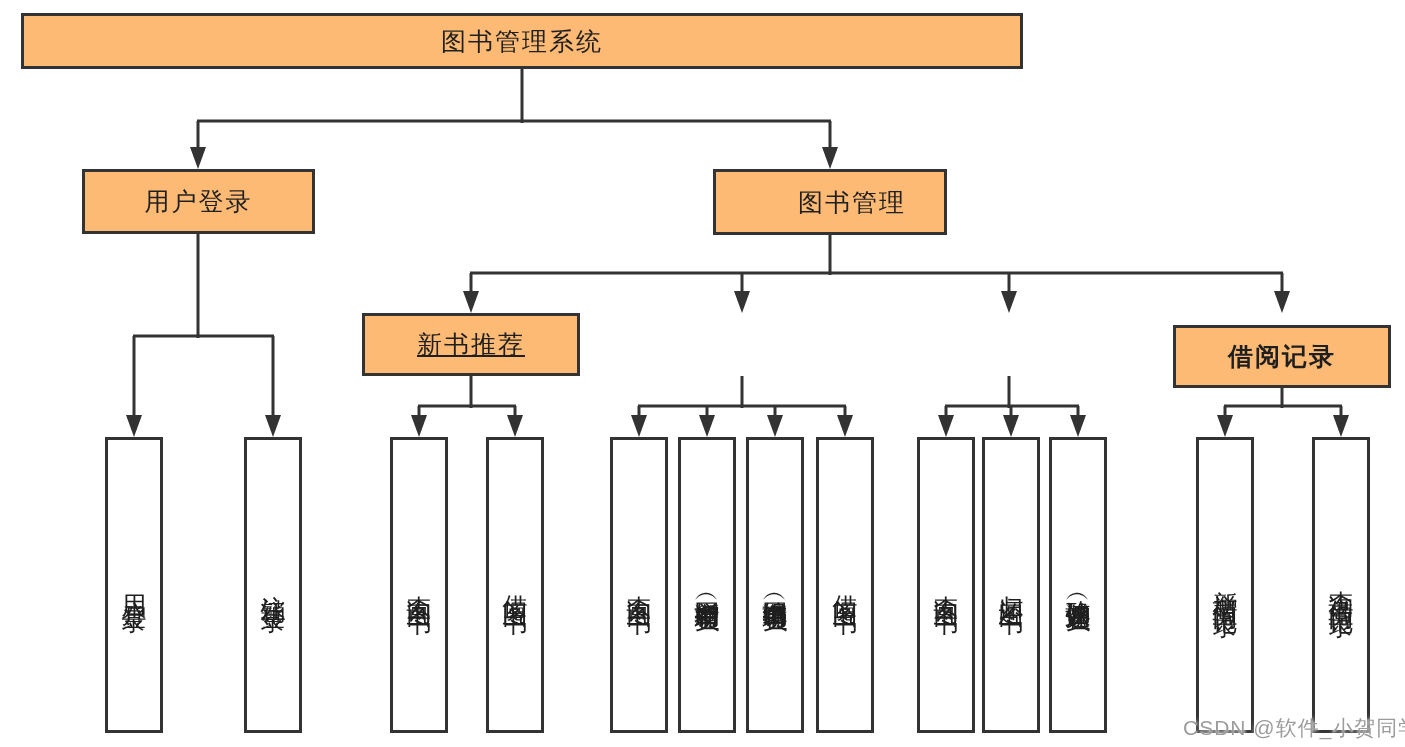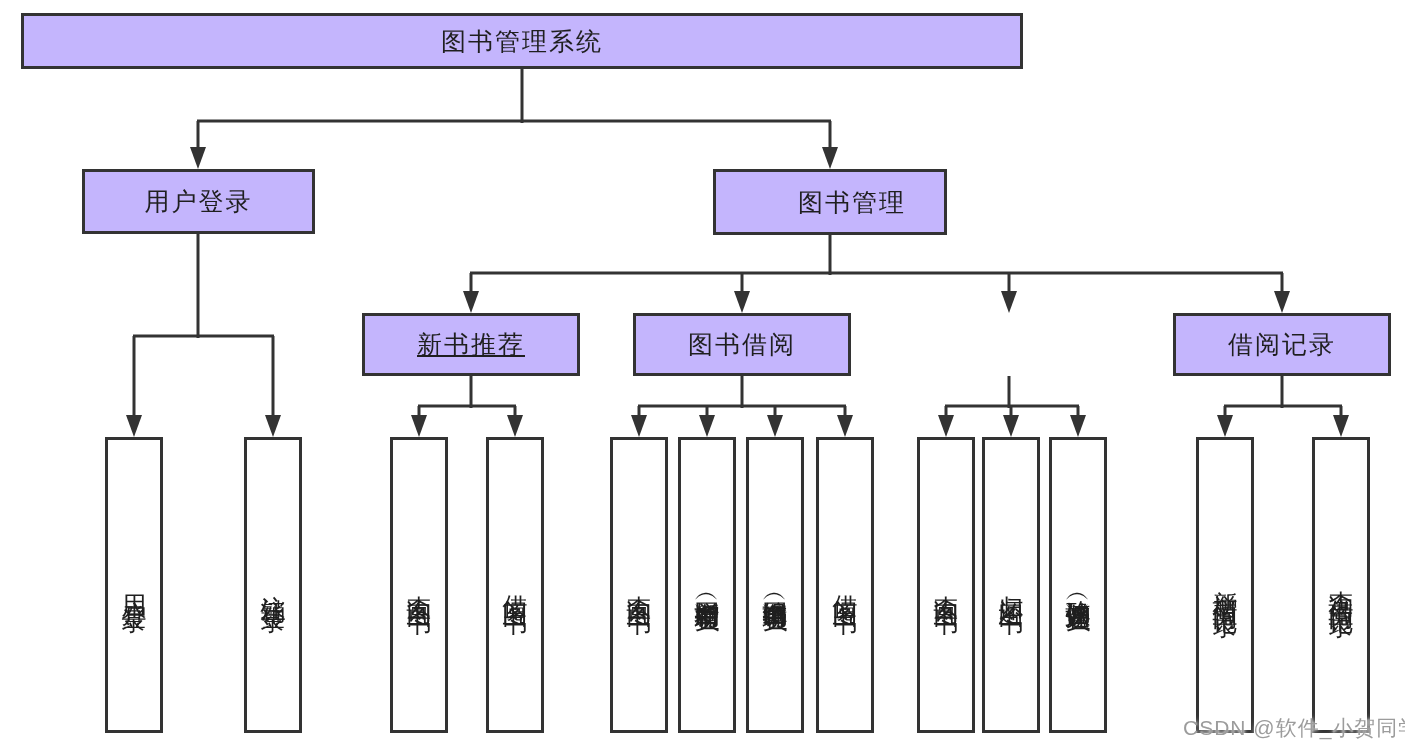--- a/index.html
+++ b/index.html
@@ -22,7 +22,7 @@
     position: absolute;
     box-sizing: border-box;
     border: 3px solid #333333;
-    background: #c4b5fd;
+    background: #fdba74;
     display: flex;
     align-items: center;
     justify-content: center;

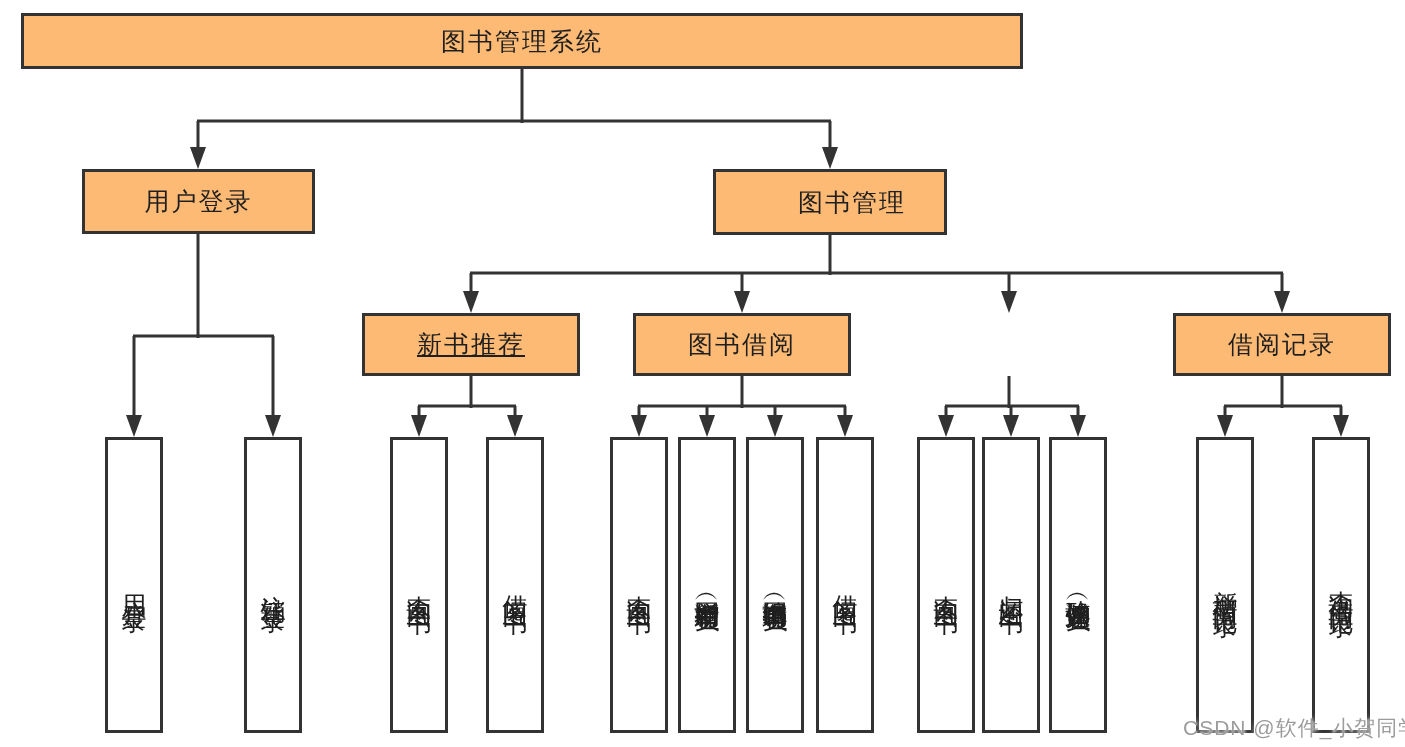--- a/index.html
+++ b/index.html
@@ -135,9 +135,6 @@
   <div class="hbox" style="left:362px; top:313px; width:218px; height:63px;text-decoration:underline;">
     <span>新书推荐</span>
   </div>
-  <div class="hbox" style="left:633px; top:313px; width:218px; height:63px;">
-    <span>图书借阅</span>
-  </div>
   <div class="hbox" style="left:1173px; top:313px; width:218px; height:63px;">
     <span>借阅记录</span>
   </div>

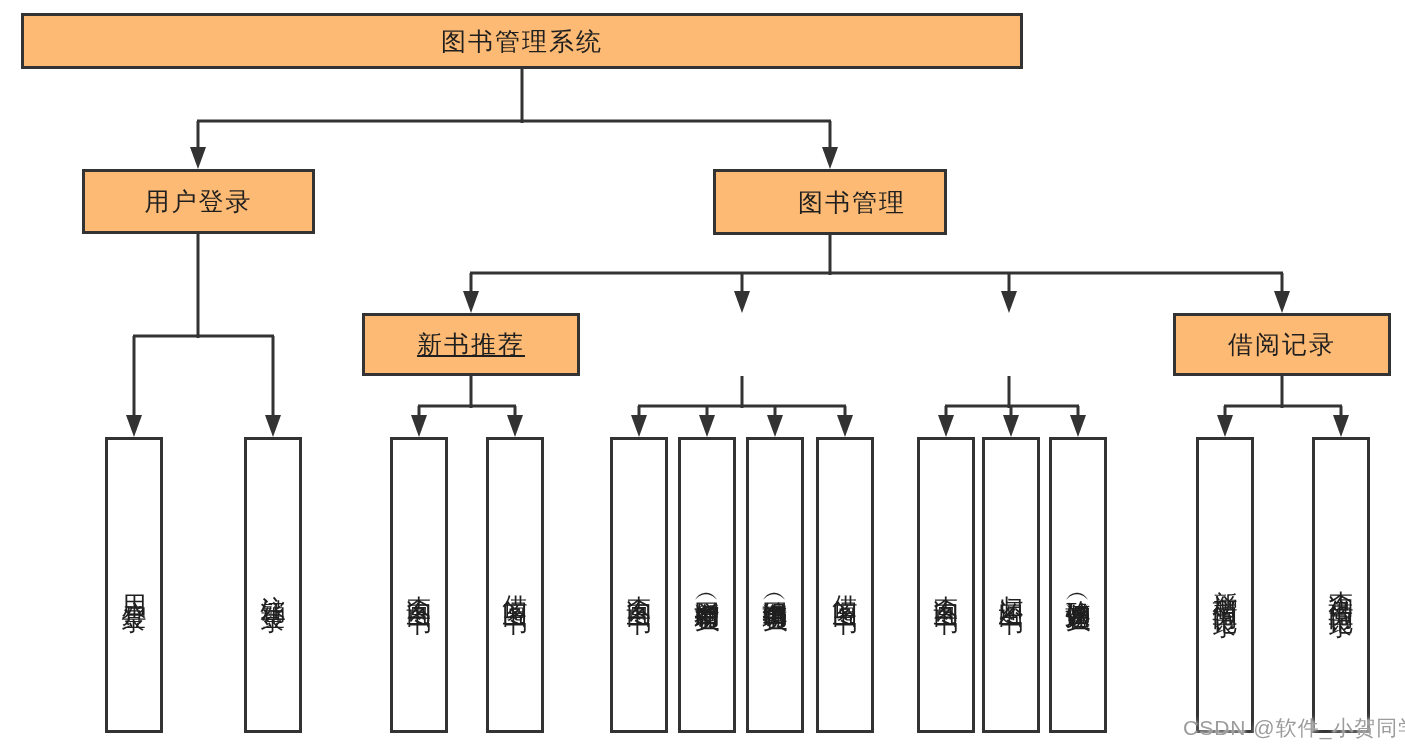--- a/index.html
+++ b/index.html
@@ -135,7 +135,7 @@
   <div class="hbox" style="left:362px; top:313px; width:218px; height:63px;text-decoration:underline;">
     <span>新书推荐</span>
   </div>
-  <div class="hbox" style="left:1173px; top:313px; width:218px; height:63px;">
+  <div class="hbox" style="left:1173px; top:325px; width:218px; height:63px;font-weight:bold;">
     <span>借阅记录</span>
   </div>
 

